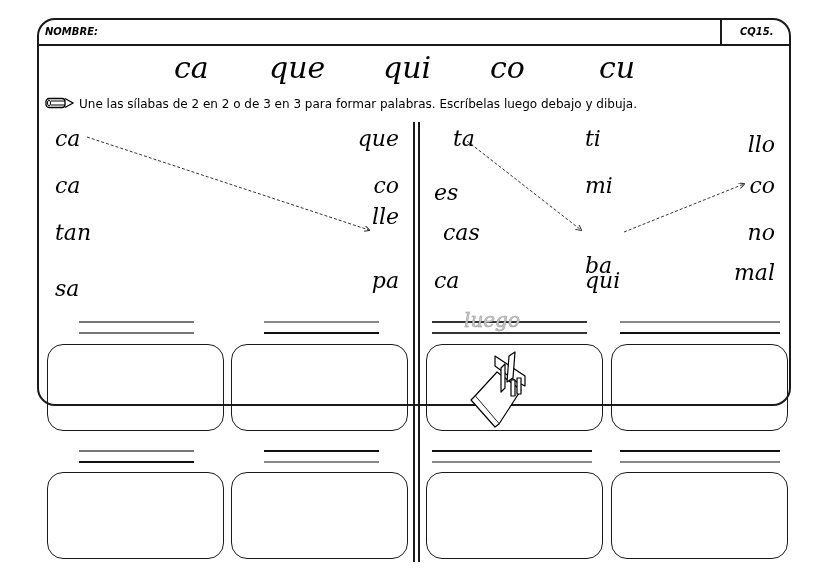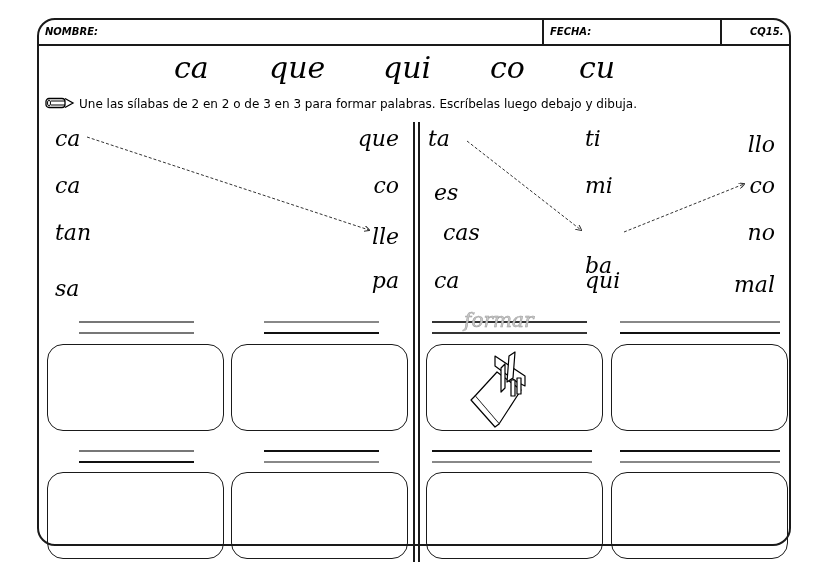--- a/index.html
+++ b/index.html
@@ -4,7 +4,7 @@
 <style>
   html, body { margin:0; padding:0; background:#ffffff; }
   body { width:829px; height:587px; position:relative; overflow:hidden; font-family:"DejaVu Sans", sans-serif; color:#000; }
-  .sheet { position:absolute; left:37px; top:18px; width:754px; height:528px; border:2px solid #1a1a1a; border-radius:18px; box-sizing:border-box; }
+  .sheet { position:absolute; left:37px; top:18px; width:754px; height:388px; border:2px solid #1a1a1a; border-radius:18px; box-sizing:border-box; }
   .header-row { position:absolute; left:0; top:0; width:100%; height:26px; border-bottom:2px solid #1a1a1a; box-sizing:border-box; }
   .hcell { position:absolute; top:0; height:24px; font-family:"DejaVu Sans", sans-serif; font-weight:bold; font-style:italic; font-size:10px; line-height:24px; padding-left:6px; box-sizing:border-box; }
   .hcell.divider { border-left:2px solid #1a1a1a; }

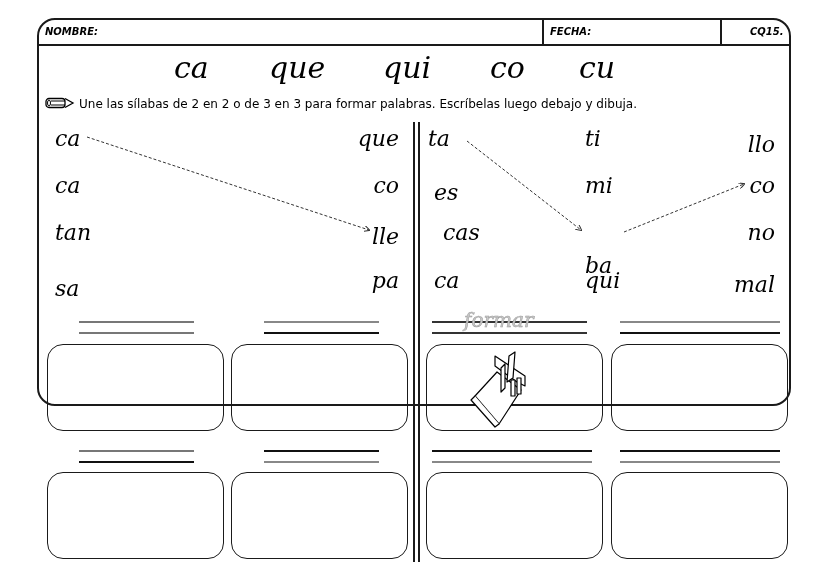--- a/index.html
+++ b/index.html
@@ -27,7 +27,6 @@
 <div class="sheet">
   <div class="header-row">
     <div class="hcell" style="left:0;width:503px;"><span>NOMBRE:</span></div>
-    <div class="hcell divider" style="left:503px;width:178px;"><span>FECHA:</span></div>
     <div class="hcell divider" style="left:681px;width:69px;padding-left:28px;"><span>CQ15.</span></div>
   </div>
 

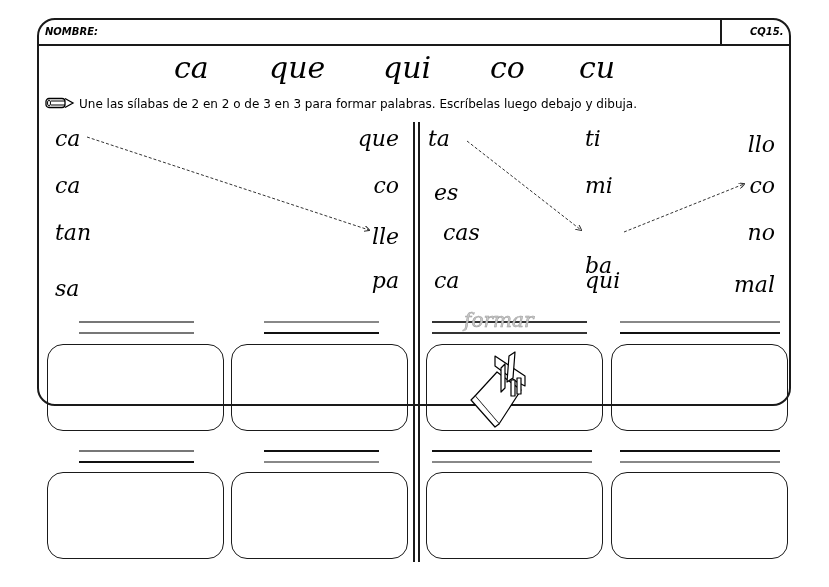--- a/index.html
+++ b/index.html
@@ -27,7 +27,7 @@
 <div class="sheet">
   <div class="header-row">
     <div class="hcell" style="left:0;width:503px;"><span>NOMBRE:</span></div>
-    <div class="hcell divider" style="left:681px;width:69px;padding-left:28px;"><span>CQ15.</span></div>
+    <div class="hcell divider" style="left:681px;width:69px;padding-left:18px;"><span>CQ15.</span></div>
   </div>
 
   <div class="syllables">

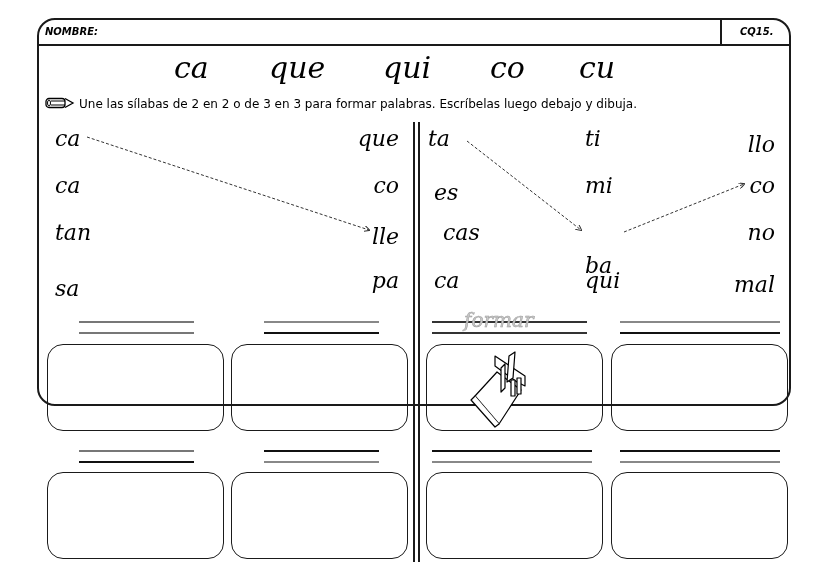--- a/index.html
+++ b/index.html
@@ -35,7 +35,7 @@
     <span class="syl" style="left:230px;">que</span>
     <span class="syl" style="left:344px;">qui</span>
     <span class="syl" style="left:451px;">co</span>
-    <span class="syl" style="left:540px;">cu</span>
+    <span class="syl" style="left:560px;">cu</span>
   </div>
 
   <div class="instr">

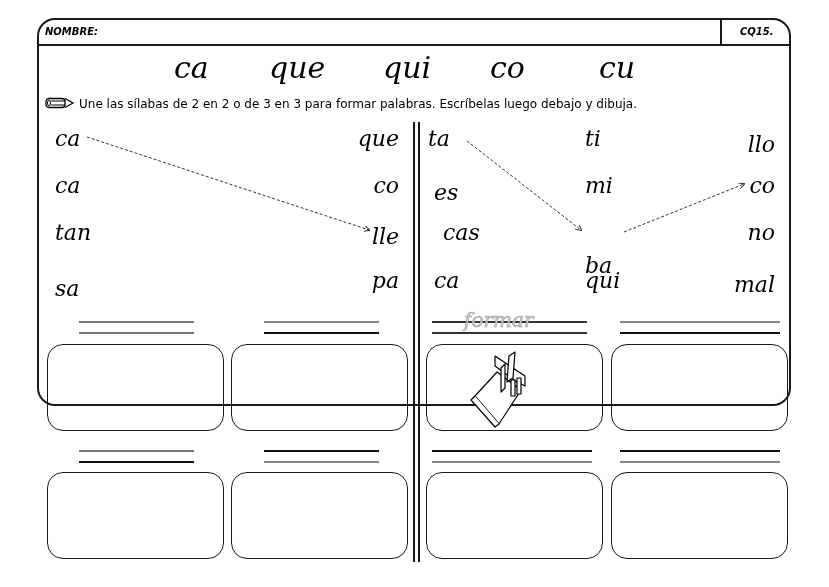--- a/index.html
+++ b/index.html
@@ -63,7 +63,7 @@
   <div class="vdiv" style="left:374px;"></div>
   <div class="vdiv" style="left:379px;"></div>
 
-  <div class="word" style="left:389px;top:106px;">ta</div>
+  <div class="word" style="left:414px;top:106px;">ta</div>
   <div class="word" style="left:395px;top:160px;">es</div>
   <div class="word" style="left:404px;top:200px;">cas</div>
   <div class="word" style="left:395px;top:248px;">ca</div>

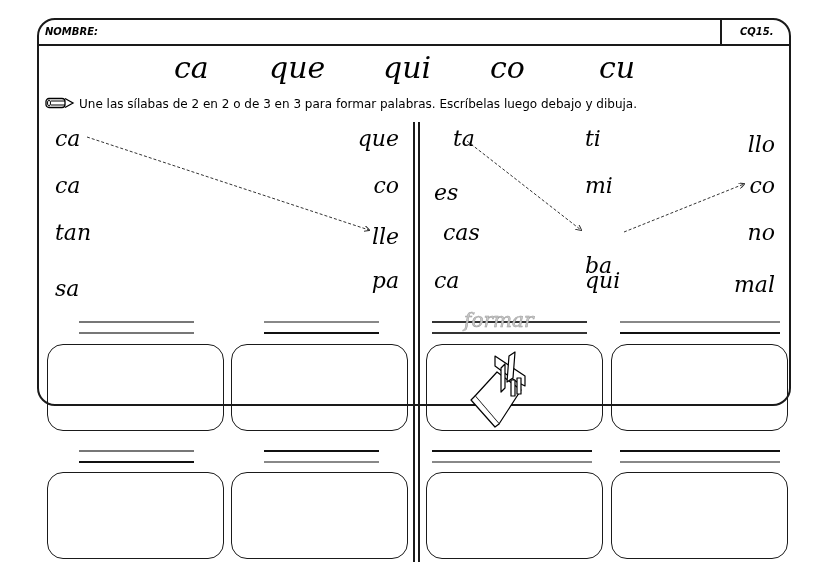--- a/index.html
+++ b/index.html
@@ -57,7 +57,7 @@
   <div class="word" style="left:16px;top:256px;">sa</div>
   <div class="word" style="right:390px;top:106px;">que</div>
   <div class="word" style="right:390px;top:153px;">co</div>
-  <div class="word" style="right:390px;top:204px;">lle</div>
+  <div class="word" style="right:390px;top:184px;">lle</div>
   <div class="word" style="right:390px;top:248px;text-align:center;">pa</div>
 
   <div class="vdiv" style="left:374px;"></div>

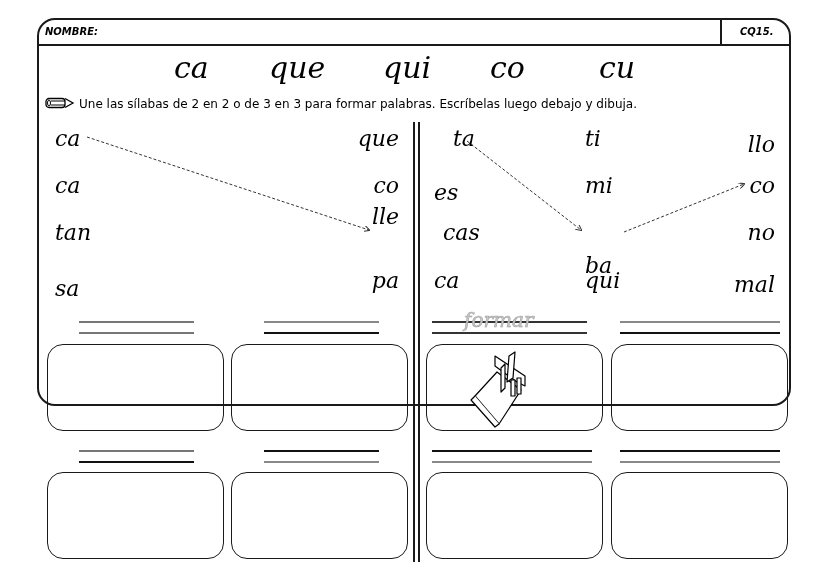--- a/index.html
+++ b/index.html
@@ -74,7 +74,7 @@
   <div class="word" style="right:14px;top:112px;">llo</div>
   <div class="word" style="right:14px;top:153px;">co</div>
   <div class="word" style="right:14px;top:200px;">no</div>
-  <div class="word" style="right:14px;top:252px;">mal</div>
+  <div class="word" style="right:14px;top:240px;">mal</div>
 
   <svg class="overlay" width="754" height="548">
     <defs>

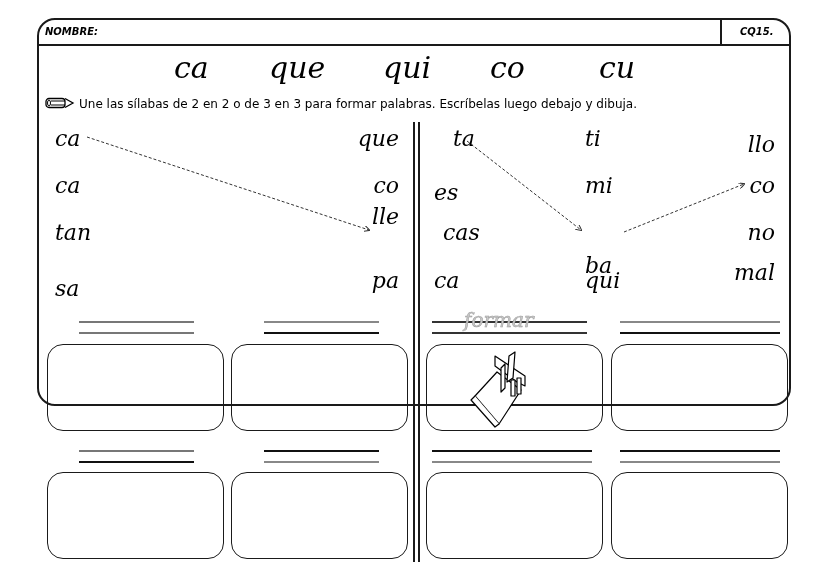--- a/index.html
+++ b/index.html
@@ -99,7 +99,7 @@
       <div class="l1" style="background:#333;"></div>
       <div class="l2" style="background:#333;"></div>
     </div>
-  <div class="trace" style="left:425px;top:288px;">formar</div>
+  <div class="trace" style="left:425px;top:288px;">luego</div>
   <div class="lines" style="left:581px;top:301px;width:160px;">
       <div class="l1" style="background:#888;"></div>
       <div class="l2" style="background:#111;"></div>

